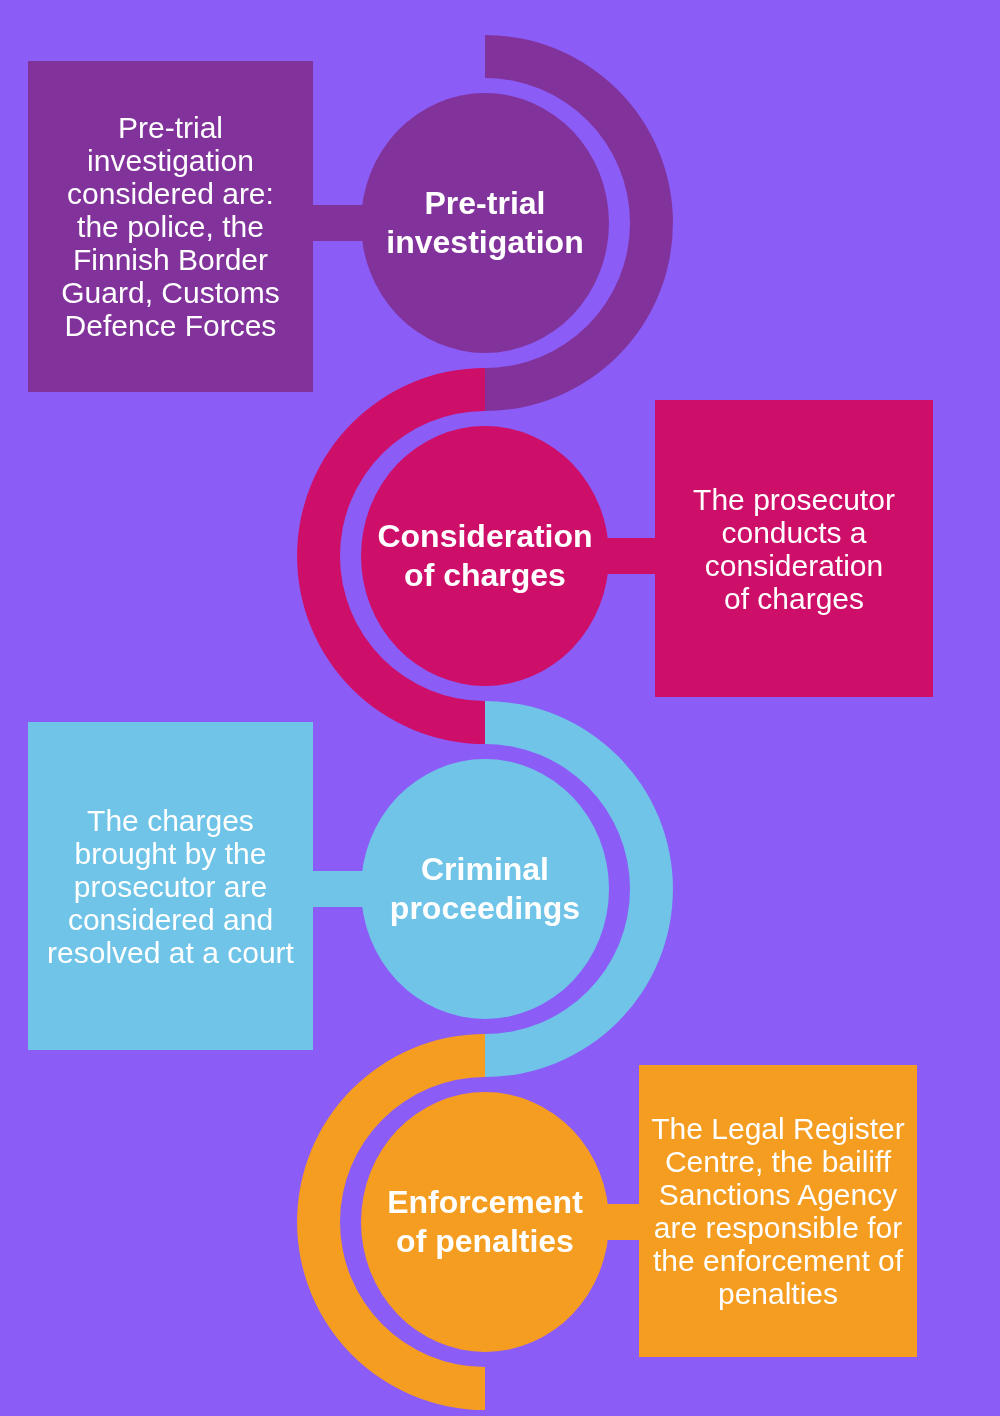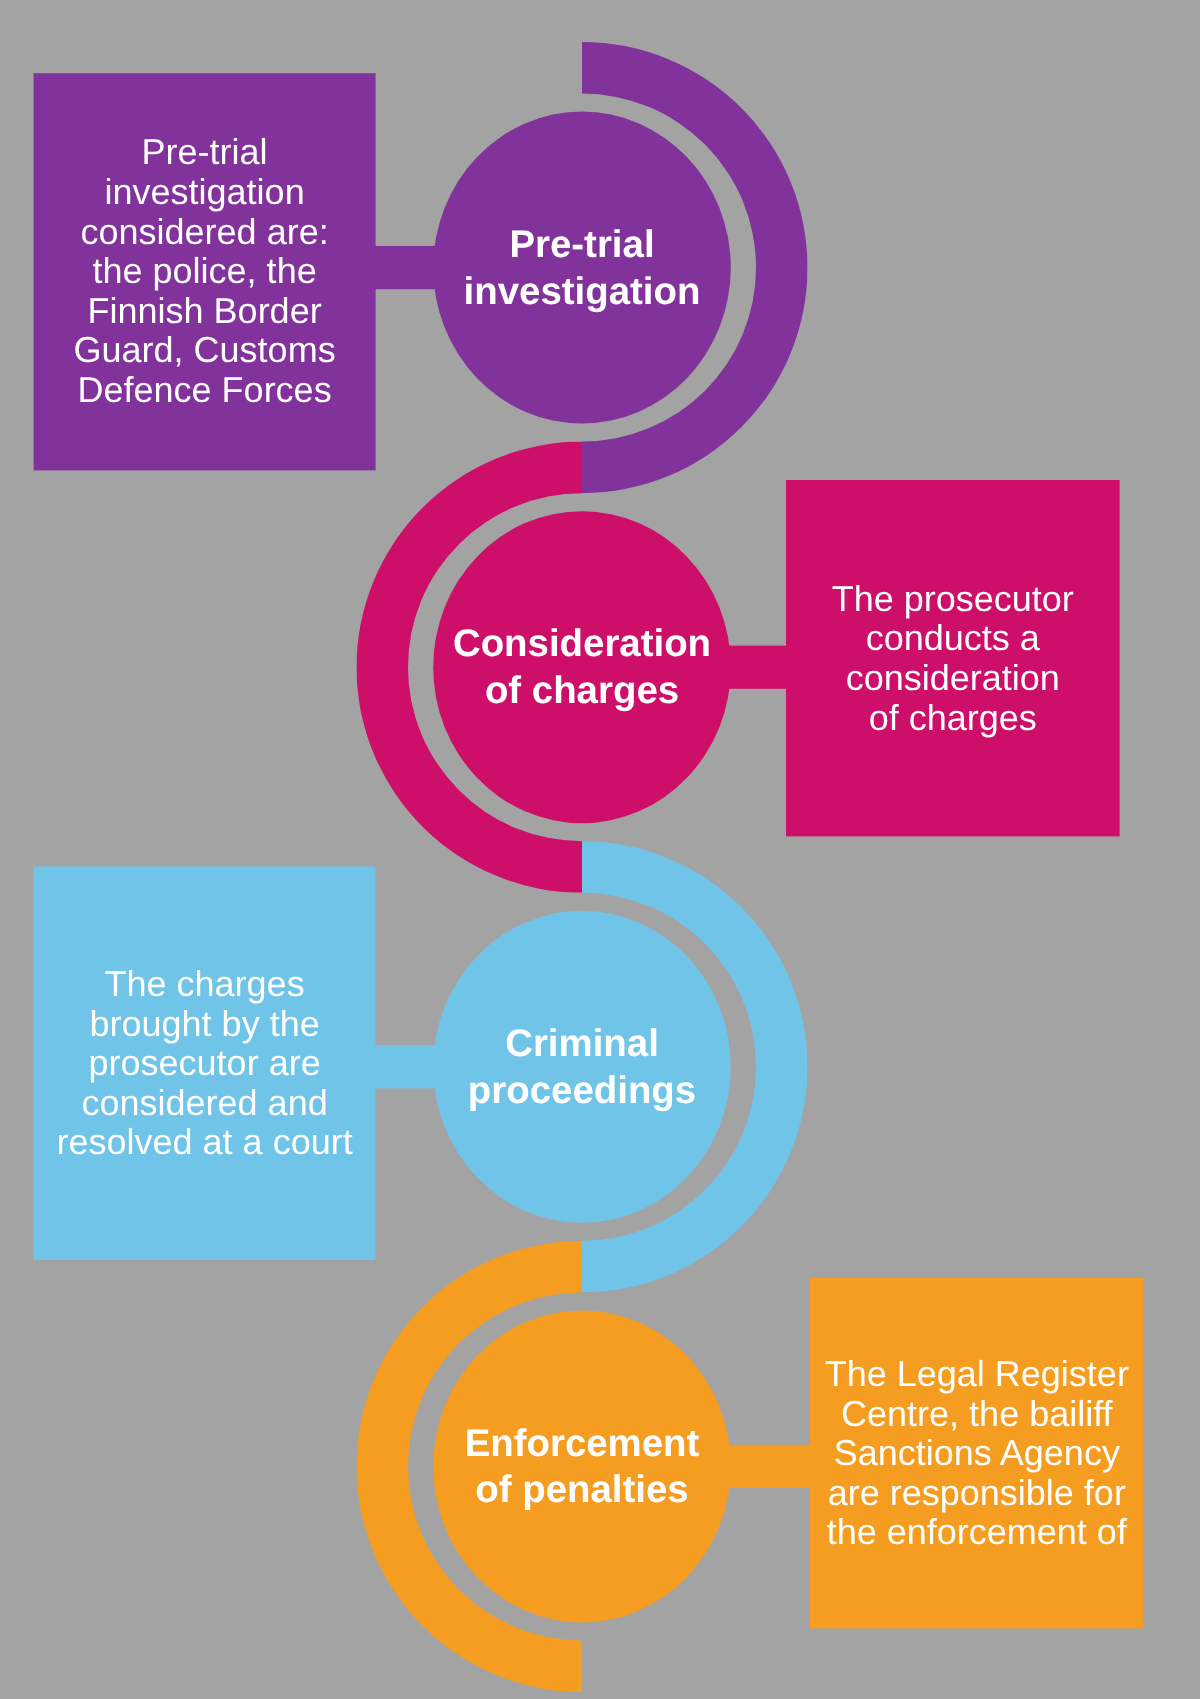--- a/index.html
+++ b/index.html
@@ -7,7 +7,7 @@
     position: relative;
     width: 1000px;
     height: 1416px;
-    background: #a3a3a3;
+    background: #8b5cf6;
     overflow: hidden;
     font-family: "Liberation Sans", sans-serif;
   }

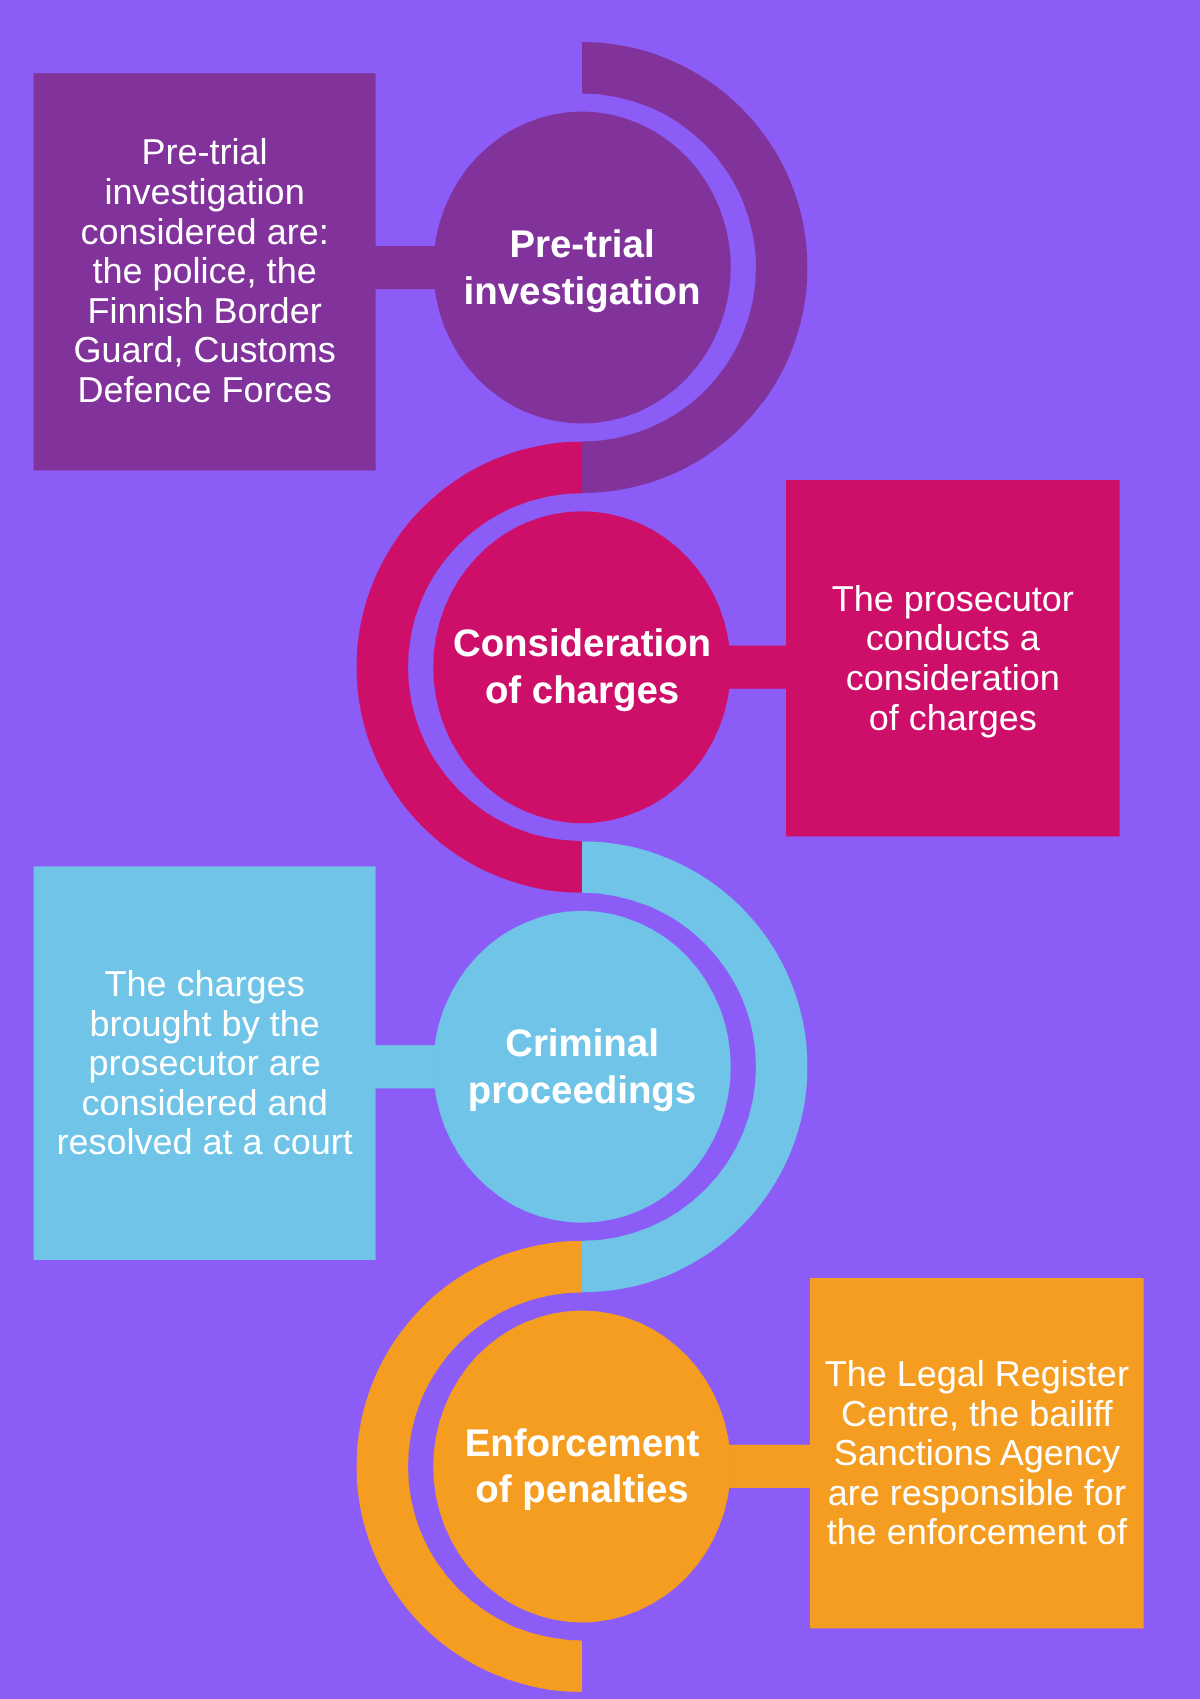--- a/index.html
+++ b/index.html
@@ -51,7 +51,7 @@
   .s0 .box { left: 28px;  top: 61px;   width: 285px; height: 331px; }
   .s1 .box { left: 655px; top: 400px;  width: 278px; height: 297px; align-items: center; }
   .s2 .box { left: 28px;  top: 722px;  width: 285px; height: 328px; align-items: center; }
-  .s3 .box { left: 675px; top: 1065px; width: 278px; height: 292px; }
+  .s3 .box { left: 639px; top: 1065px; width: 278px; height: 292px; }
   .box-text {
     color: #ffffff; font-size: 30px; font-weight: 400;
     line-height: 33px; text-align: center; width: 100%;

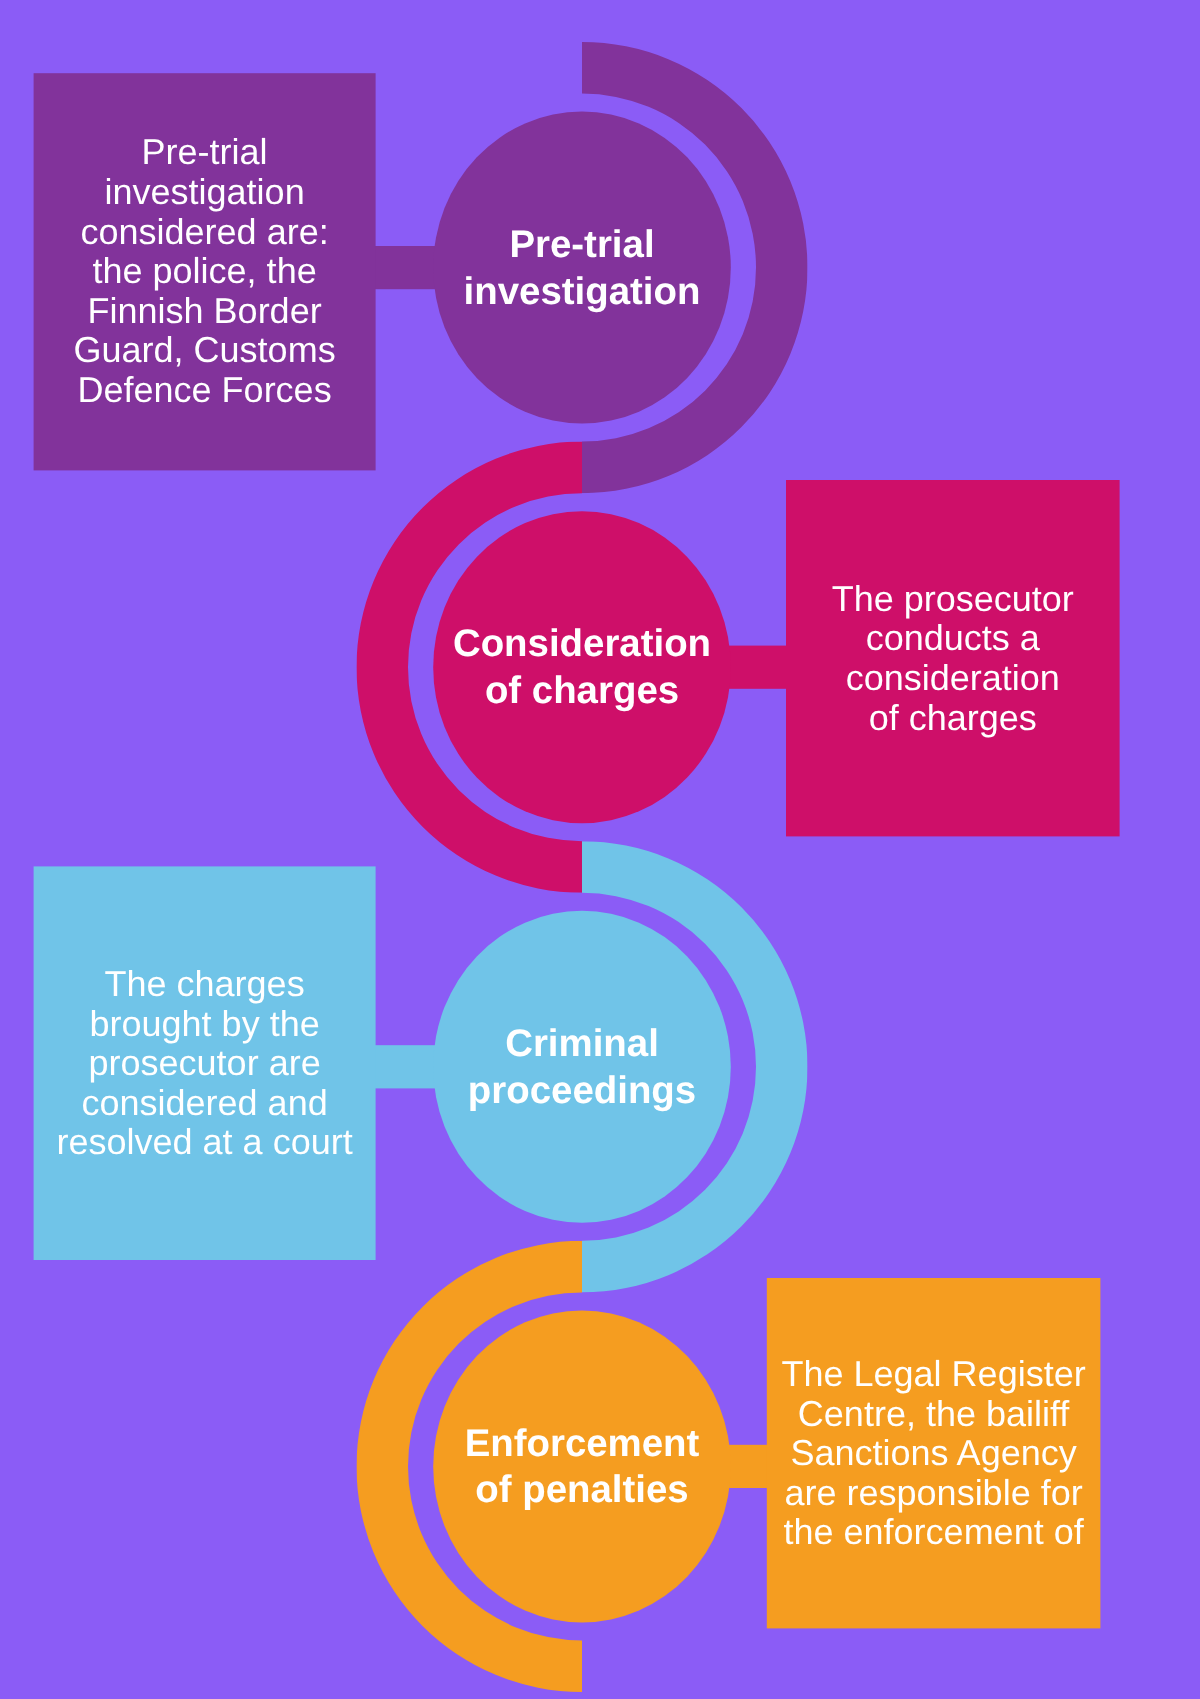--- a/index.html
+++ b/index.html
@@ -141,6 +141,7 @@
           <div>Sanctions Agency</div>
           <div>are responsible for</div>
           <div>the enforcement of</div>
+          <div>penalties</div>
         </div>
     </div>
     <div class="circle">

